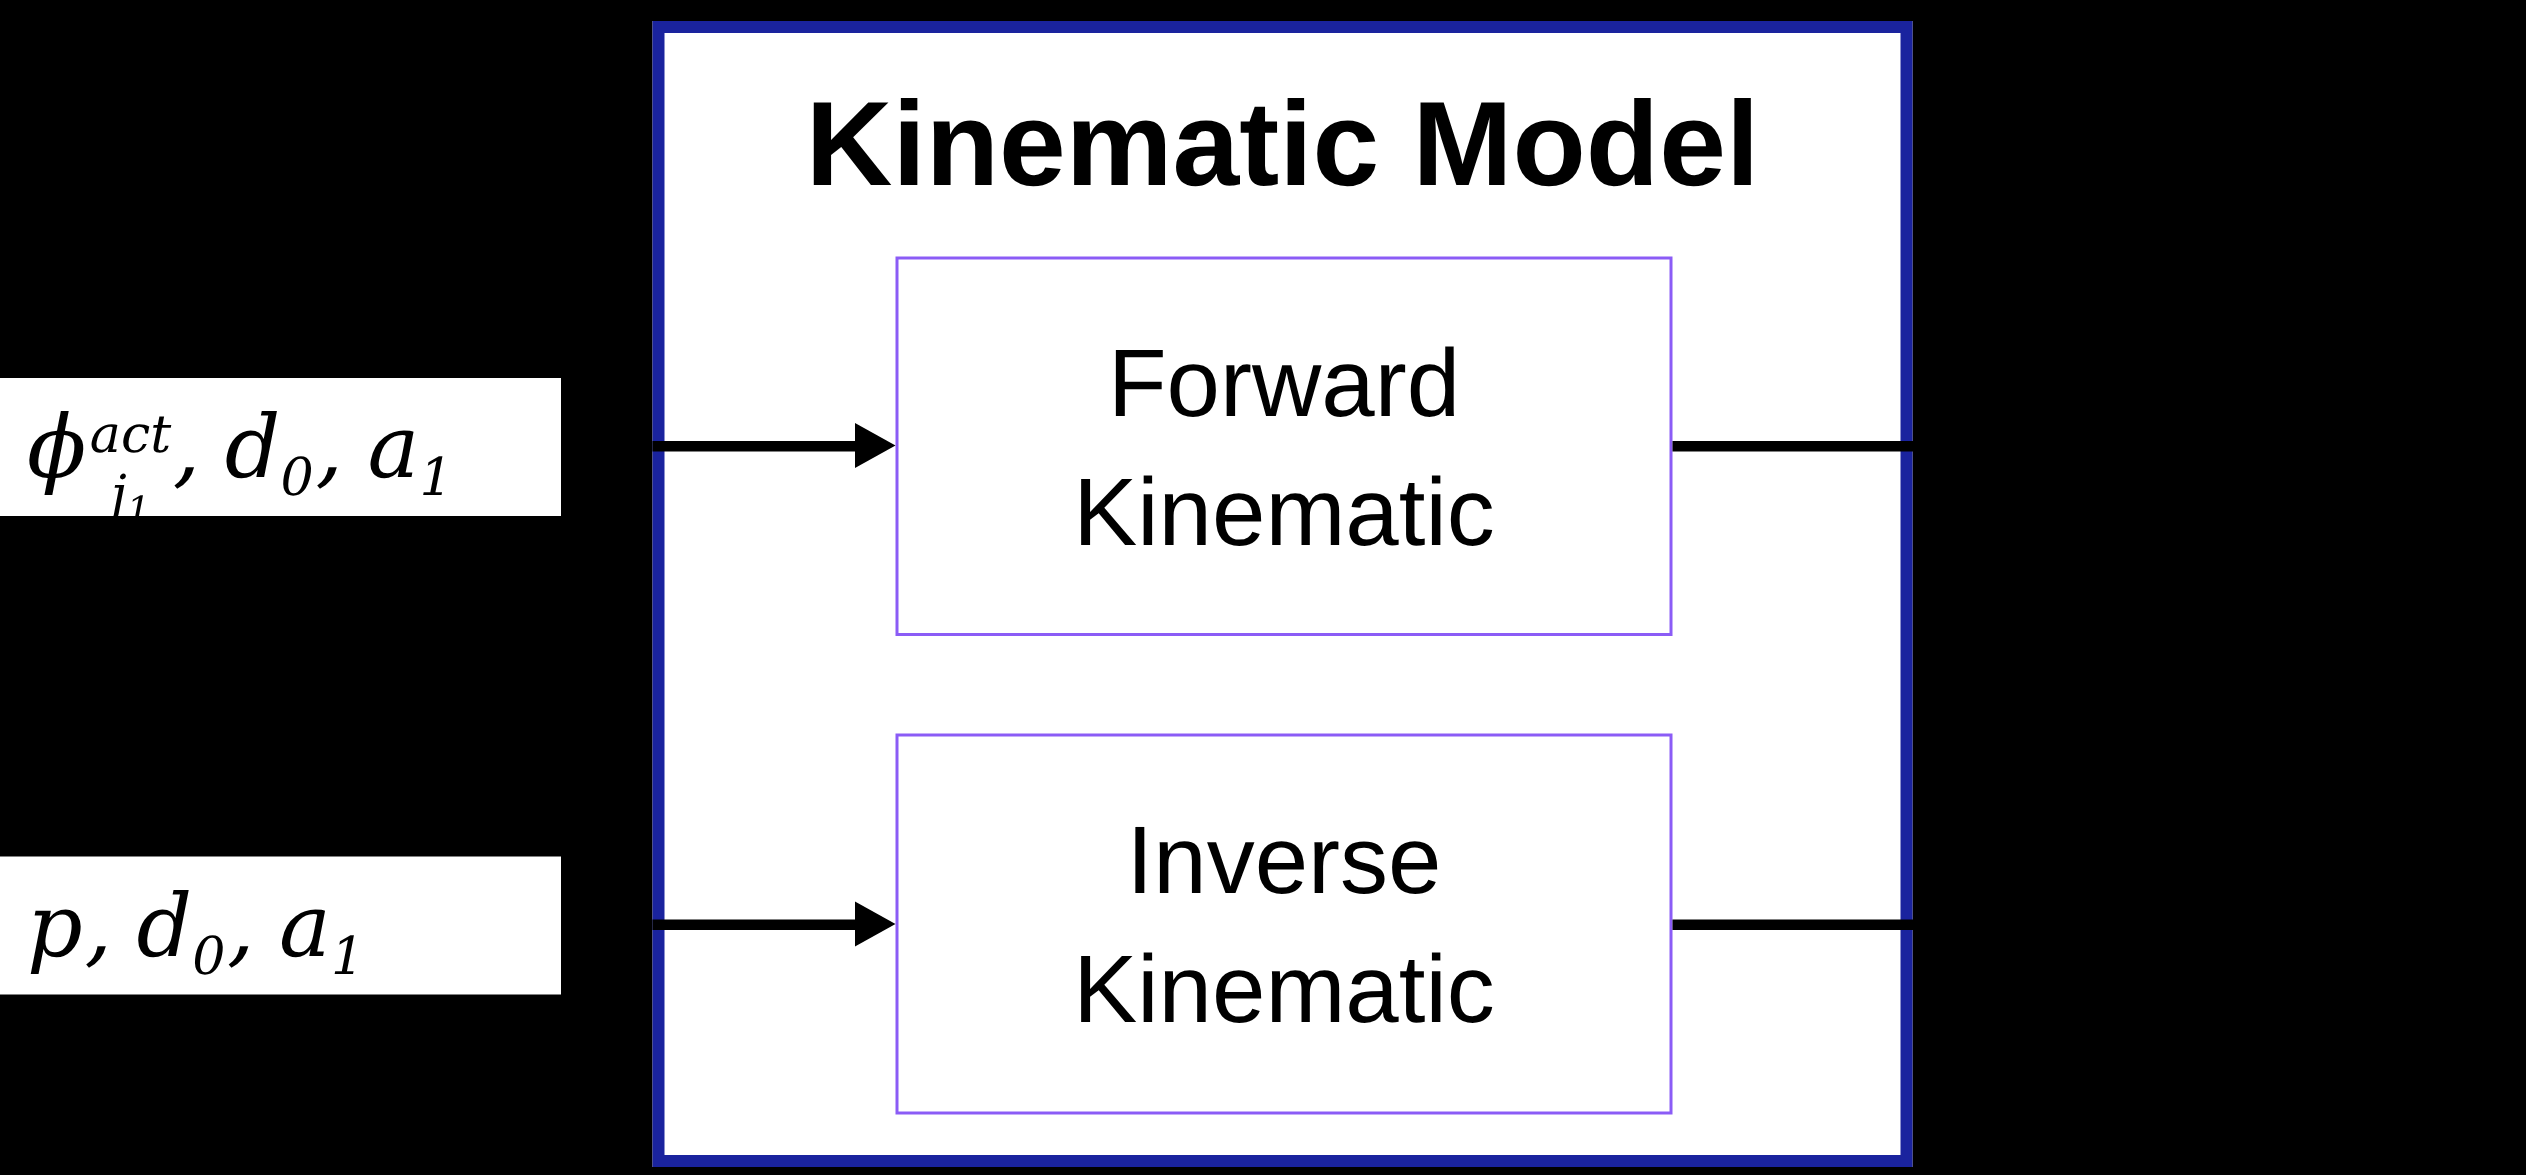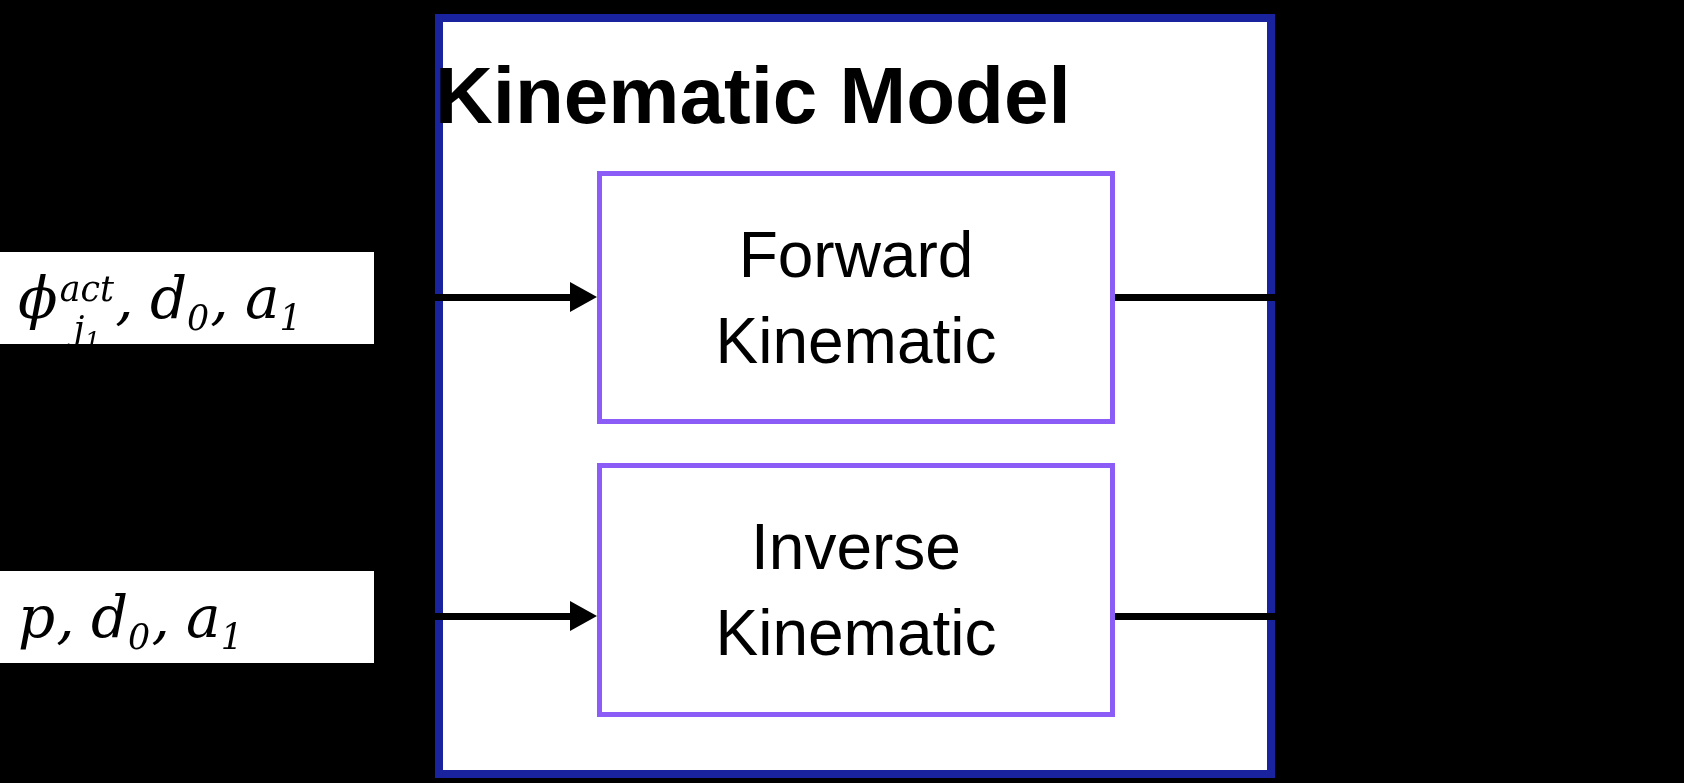--- a/index.html
+++ b/index.html
@@ -23,6 +23,7 @@
     position: absolute;
     left: 435px; top: 56px;
     width: 840px;
+    text-align: center;
     font-family: "Liberation Sans", sans-serif;
     font-weight: bold;
     font-size: 80px;

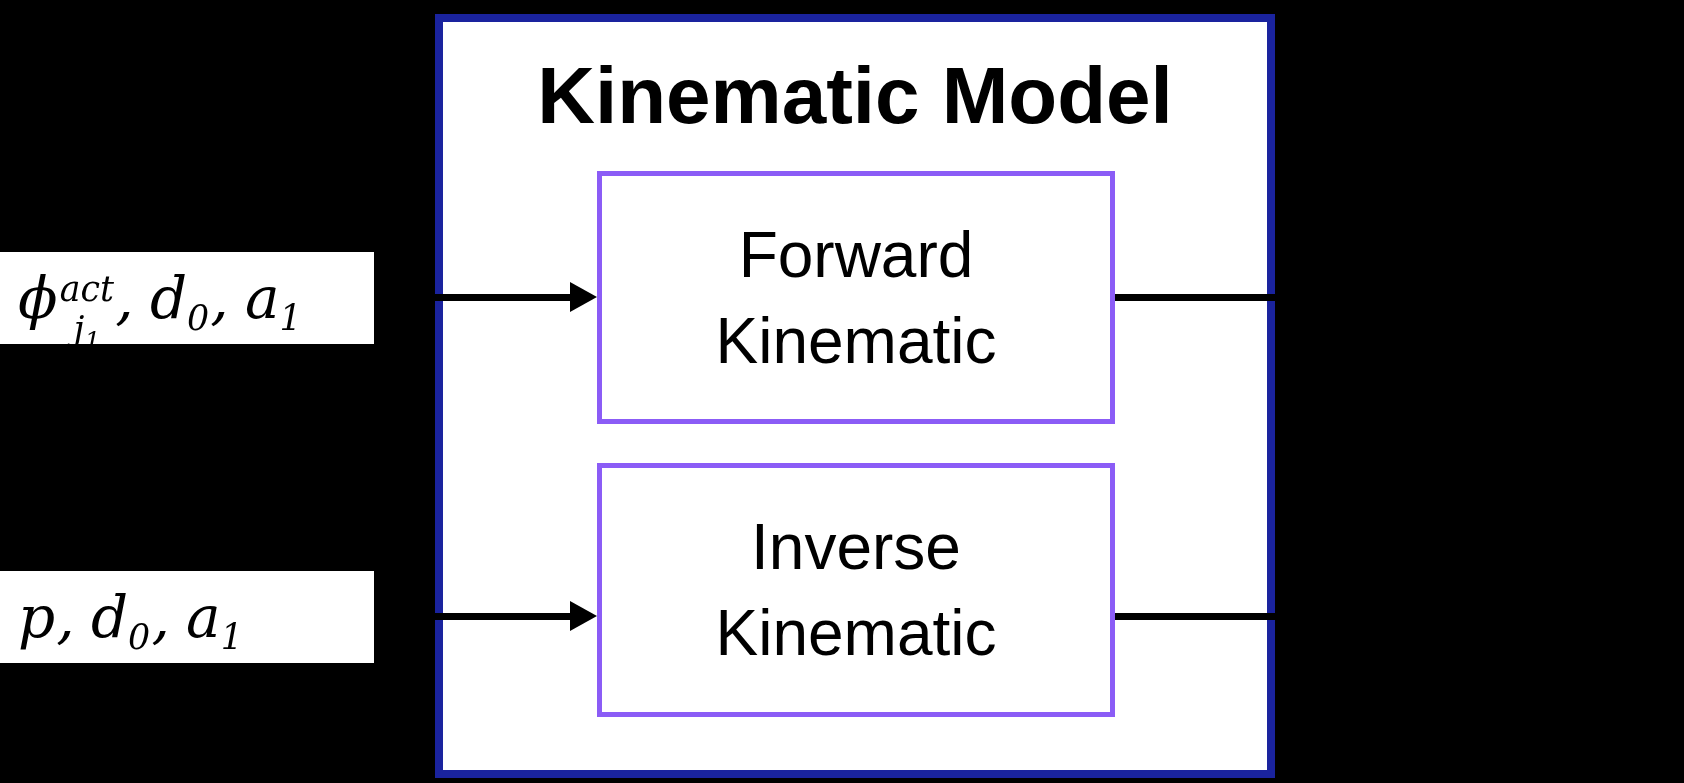--- a/index.html
+++ b/index.html
@@ -35,7 +35,7 @@
     left: 597px;
     width: 518px;
     background: #fff;
-    border: 5px solid #8b5cf6;
+    border: 2px solid #8b5cf6;
     box-sizing: border-box;
     display: flex;
     flex-direction: column;

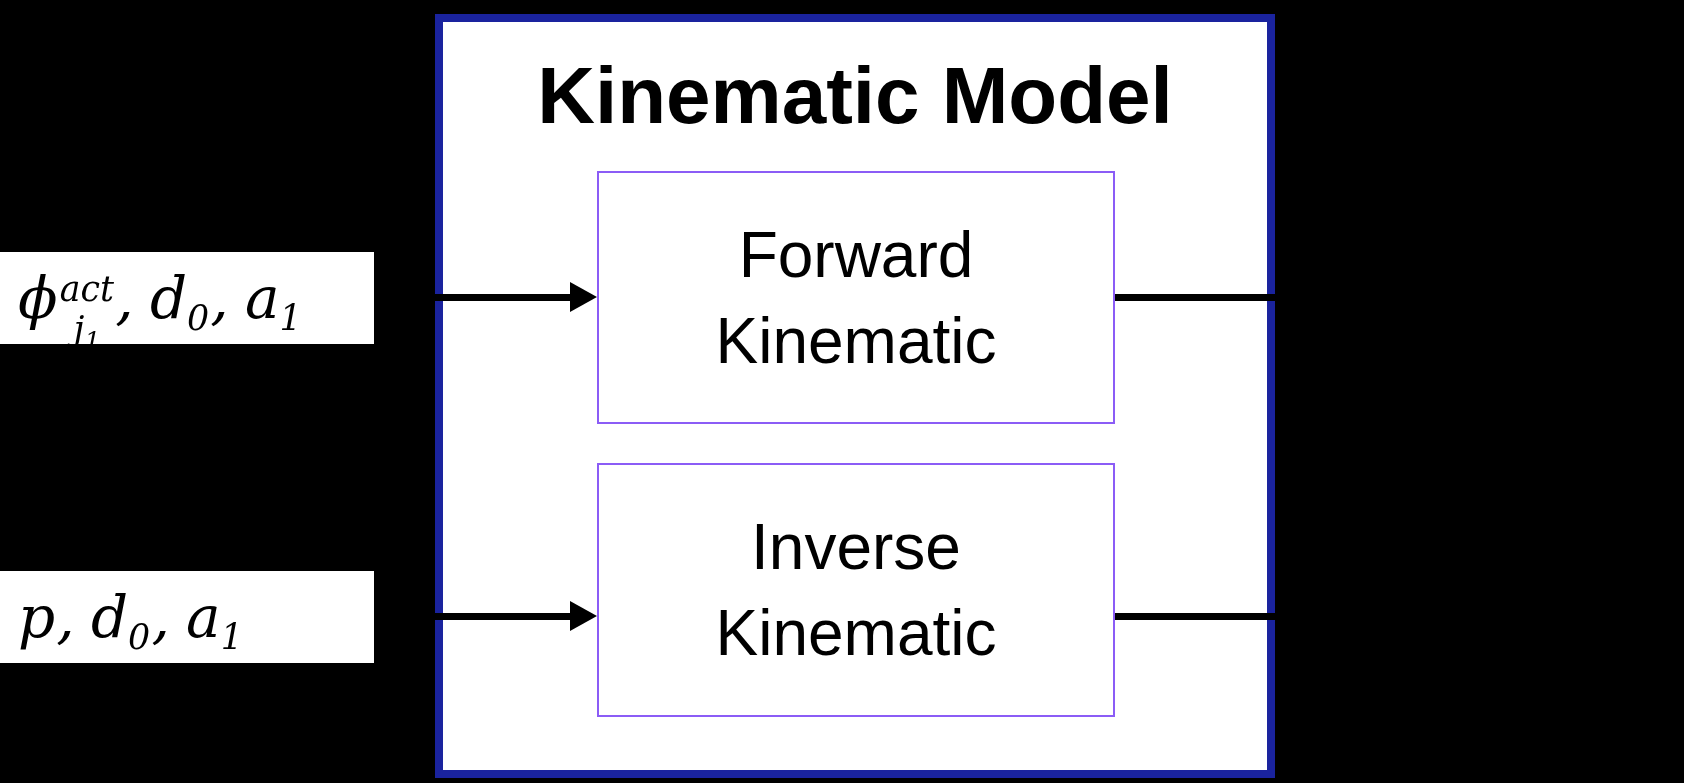--- a/index.html
+++ b/index.html
@@ -47,7 +47,7 @@
     color: #000;
   }
   .block-fk { top: 171px; height: 253px; }
-  .block-ik { top: 463px; height: 254px; }
+  .block-ik { top: 489px; height: 254px; }
   .iolabel {
     position: absolute;
     left: 0;

